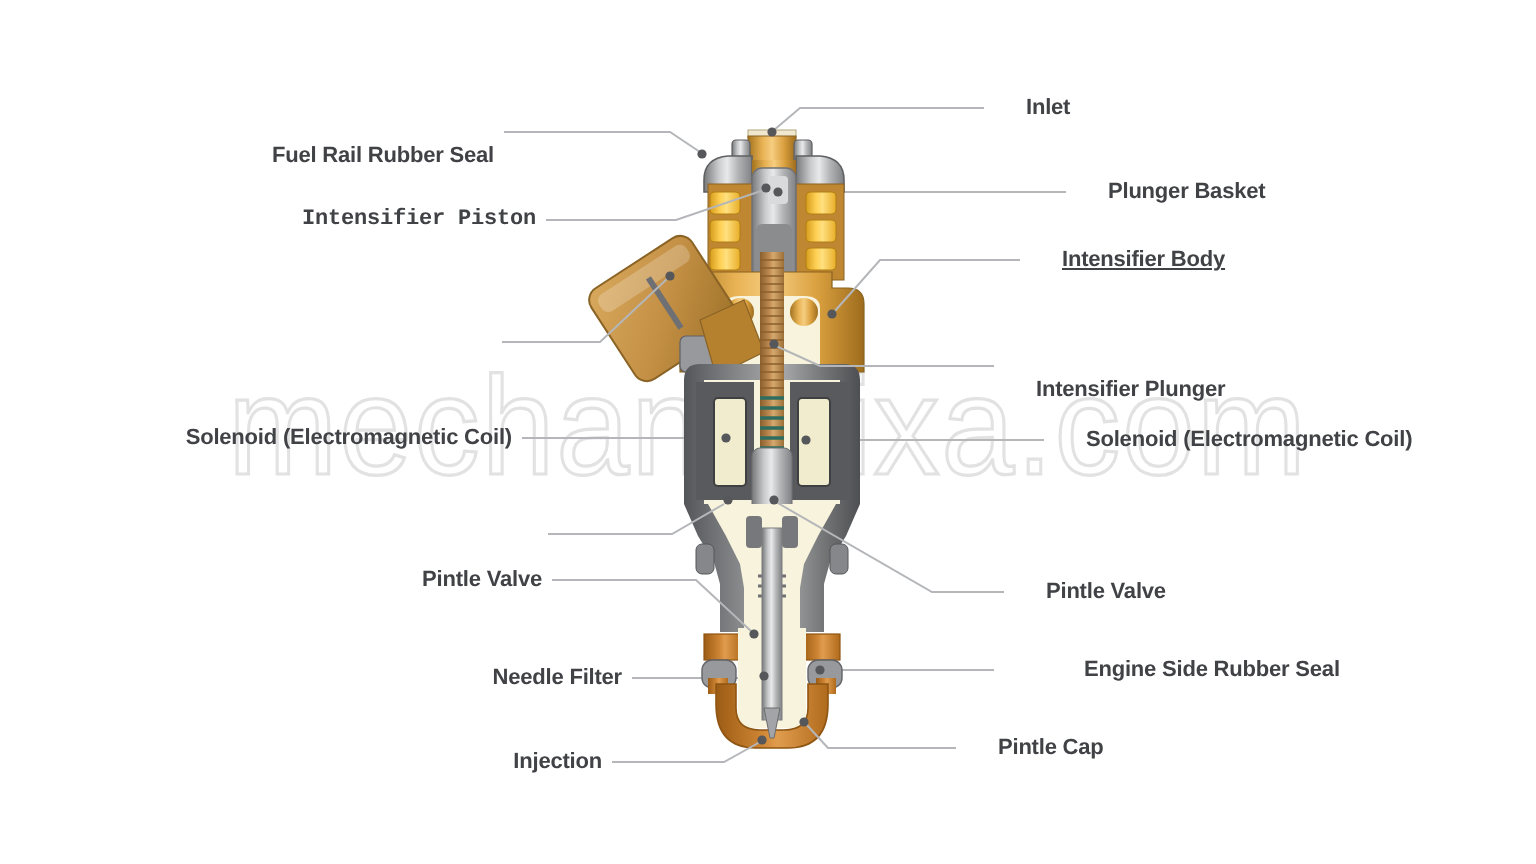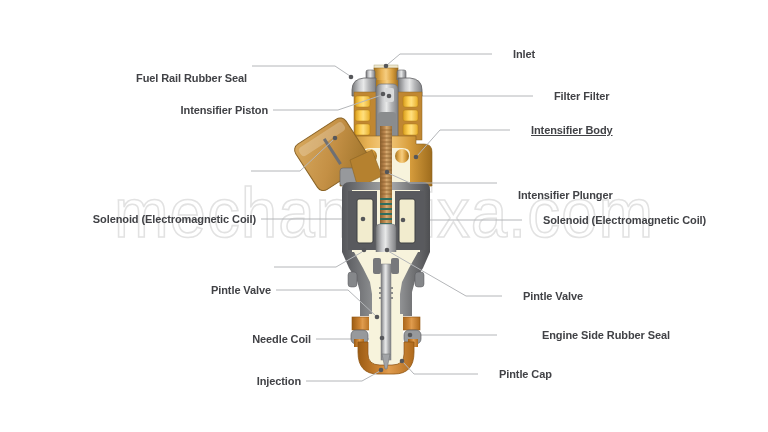--- a/index.html
+++ b/index.html
@@ -198,7 +198,7 @@
   <div class="lbl left" style="right:467px;top:374px;padding-left:16px;">Injection</div>
 
   <div class="lbl right" style="left:496px;top:47px;">Inlet</div>
-  <div class="lbl right" style="left:537px;top:89px;">Filter Filter</div>
+  <div class="lbl right" style="left:537px;top:89px;">Plunger Basket</div>
   <div class="lbl right" style="left:514px;top:123px;text-decoration:underline;">Intensifier Body</div>
   <div class="lbl right" style="left:501px;top:188px;">Intensifier Plunger</div>
   <div class="lbl right" style="left:526px;top:213px;">Solenoid (Electromagnetic Coil)</div>

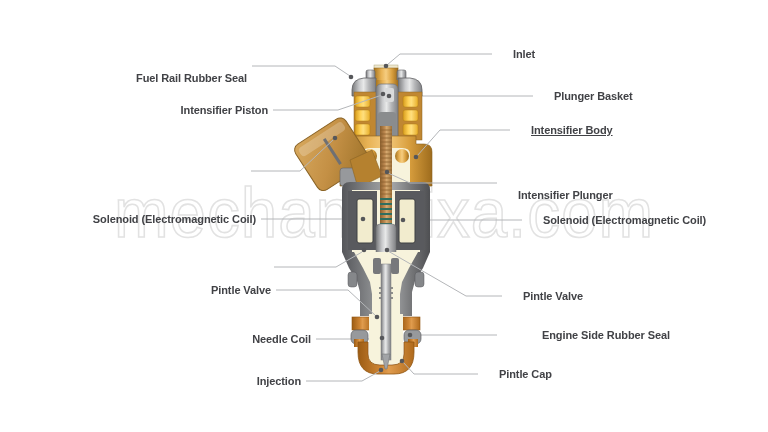--- a/index.html
+++ b/index.html
@@ -191,7 +191,7 @@
   </svg>
 
   <div class="lbl left" style="right:521px;top:59px;margin-top:12px;">Fuel Rail Rubber Seal</div>
-  <div class="lbl left" style="right:500px;top:103px;">Intensifier Piston</div>
+  <div class="lbl left" style="right:500px;top:103px;font-family:Liberation Mono, monospace;">Intensifier Piston</div>
   <div class="lbl left" style="right:512px;top:212px;">Solenoid (Electromagnetic Coil)</div>
   <div class="lbl left" style="right:497px;top:283px;">Pintle Valve</div>
   <div class="lbl left" style="right:457px;top:332px;">Needle Coil</div>

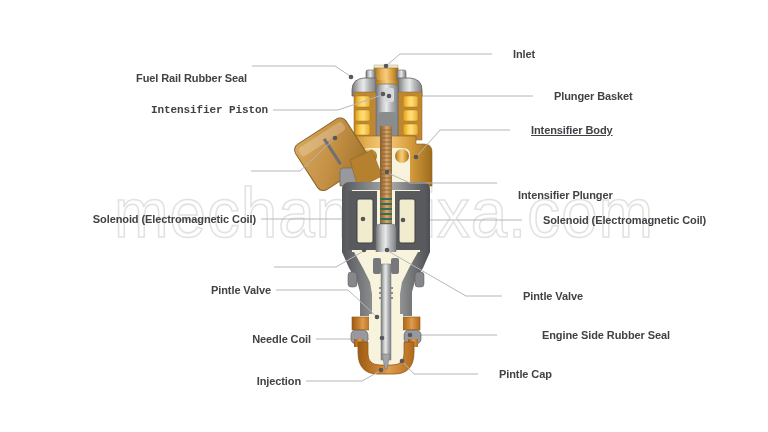--- a/index.html
+++ b/index.html
@@ -194,7 +194,7 @@
   <div class="lbl left" style="right:500px;top:103px;font-family:Liberation Mono, monospace;">Intensifier Piston</div>
   <div class="lbl left" style="right:512px;top:212px;">Solenoid (Electromagnetic Coil)</div>
   <div class="lbl left" style="right:497px;top:283px;">Pintle Valve</div>
-  <div class="lbl left" style="right:457px;top:332px;">Needle Coil</div>
+  <div class="lbl left" style="right:457px;top:332px;">Needle Filter</div>
   <div class="lbl left" style="right:467px;top:374px;padding-left:16px;">Injection</div>
 
   <div class="lbl right" style="left:496px;top:47px;">Inlet</div>

